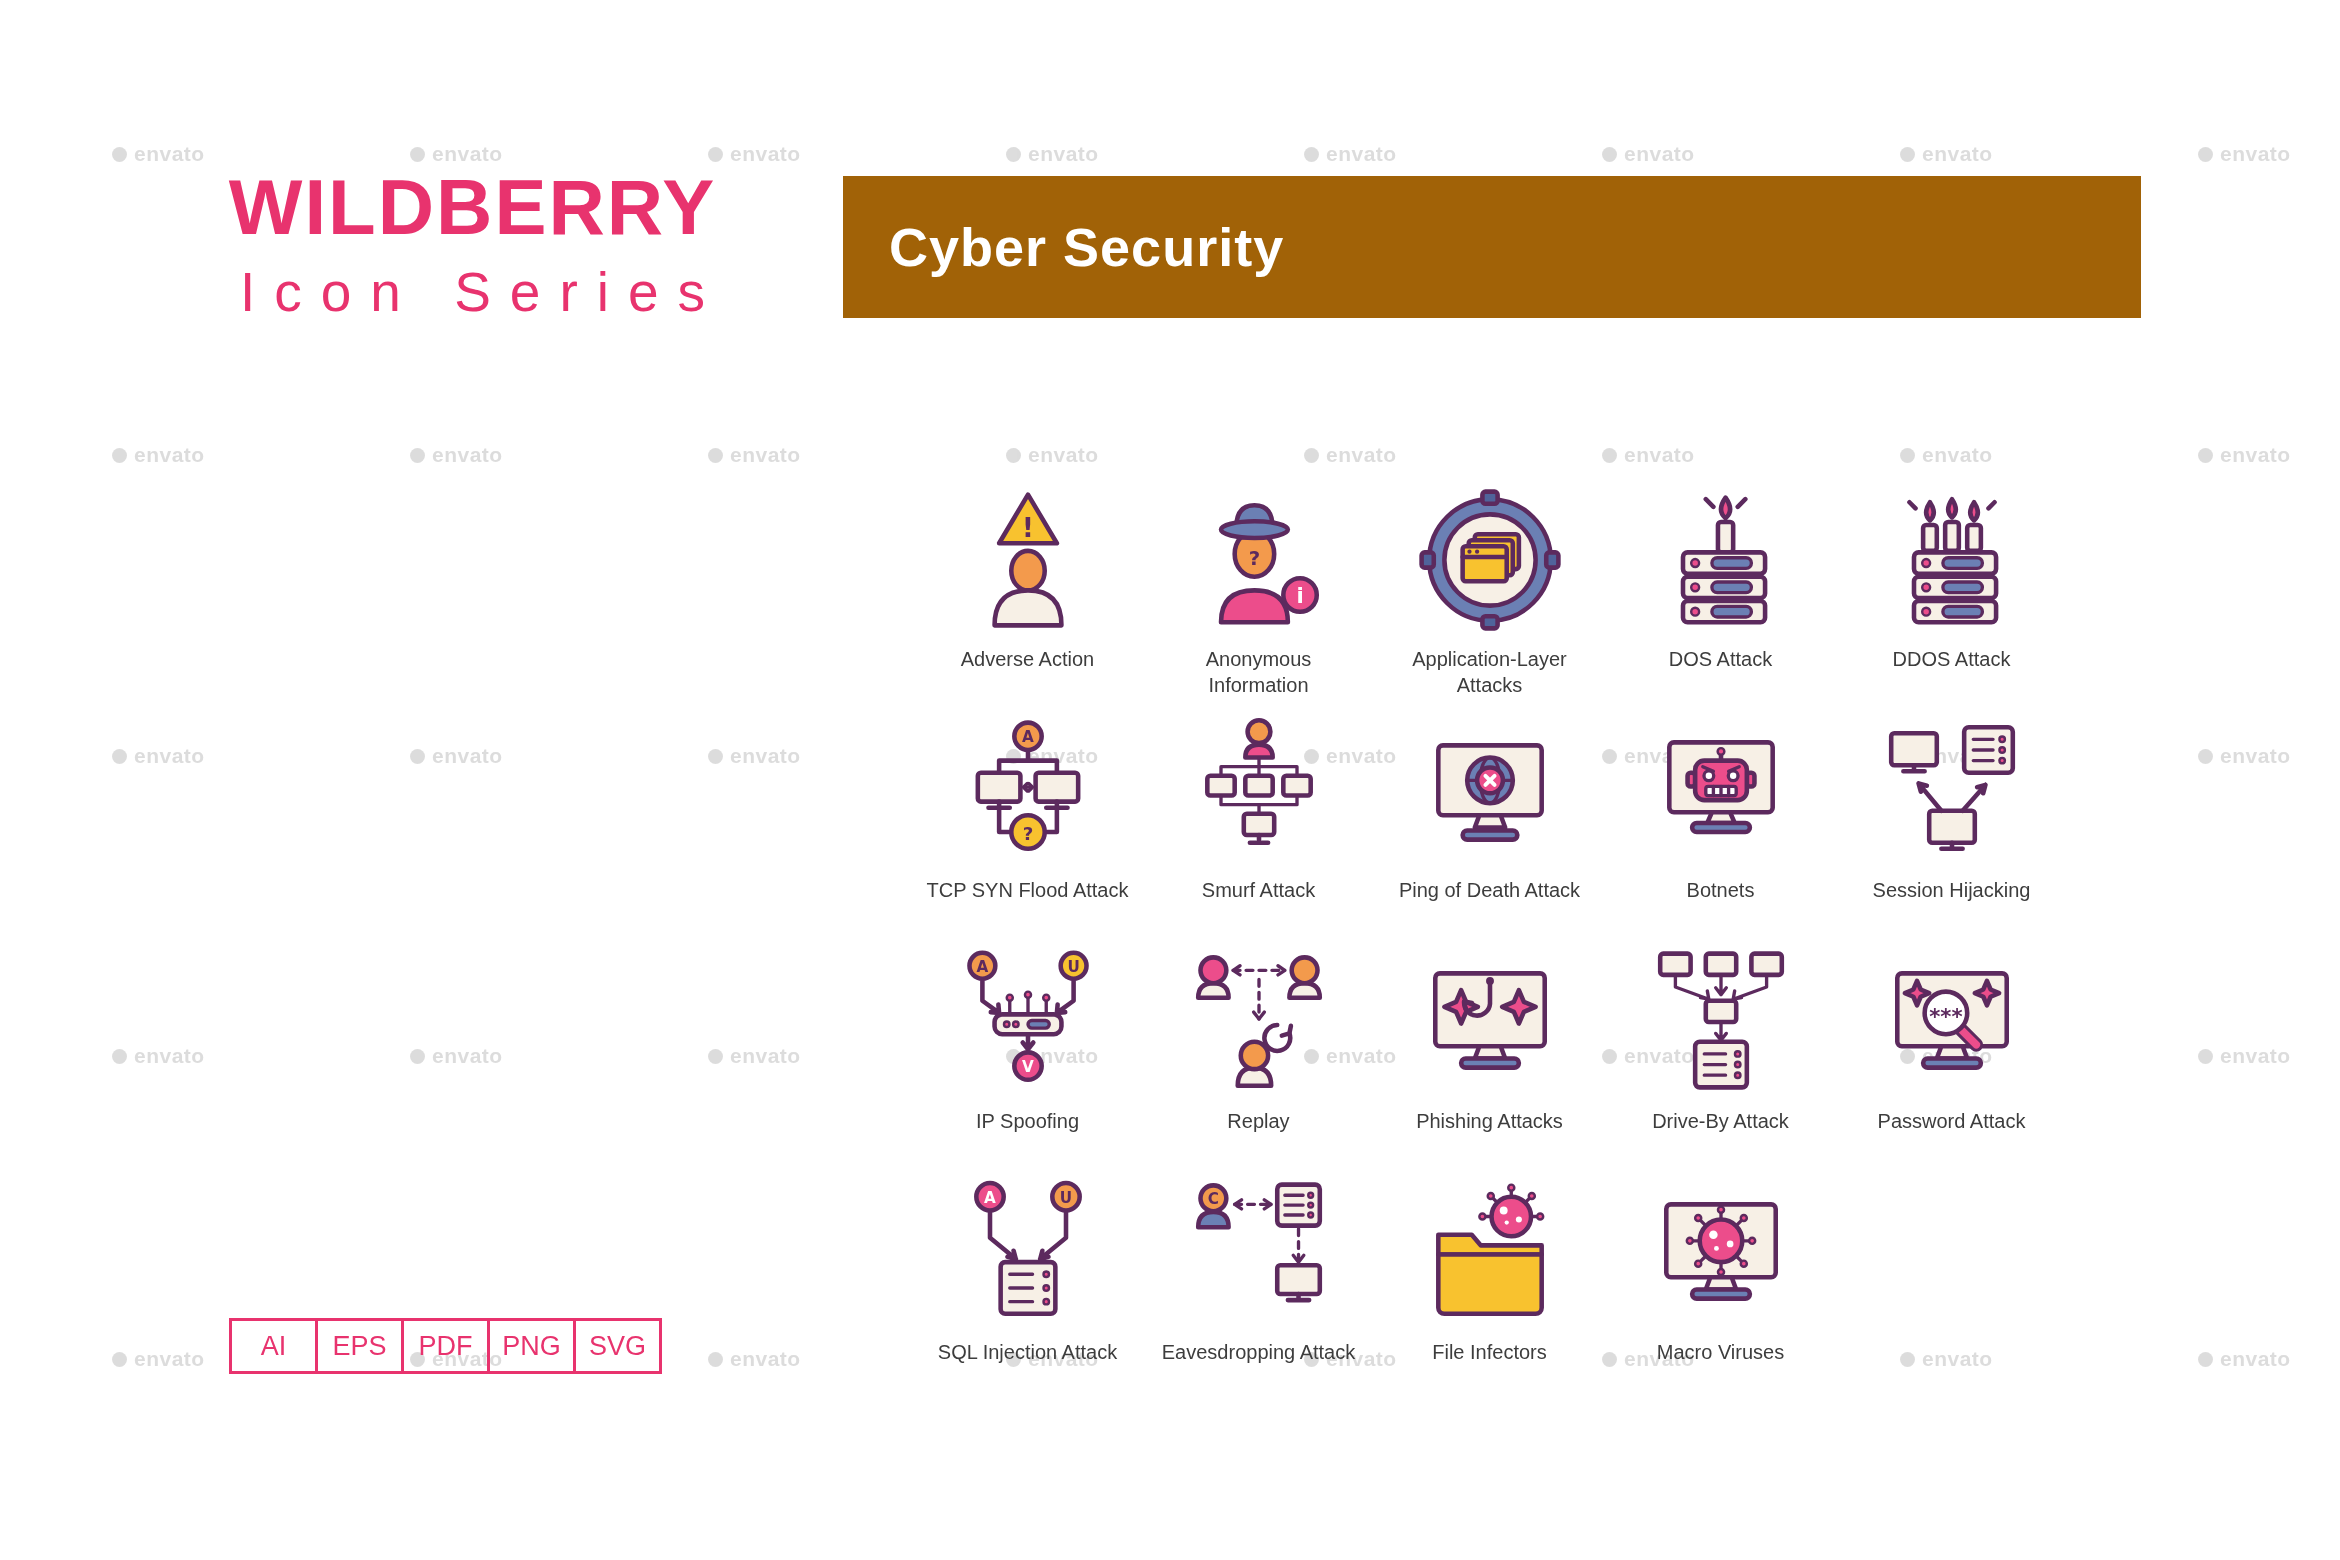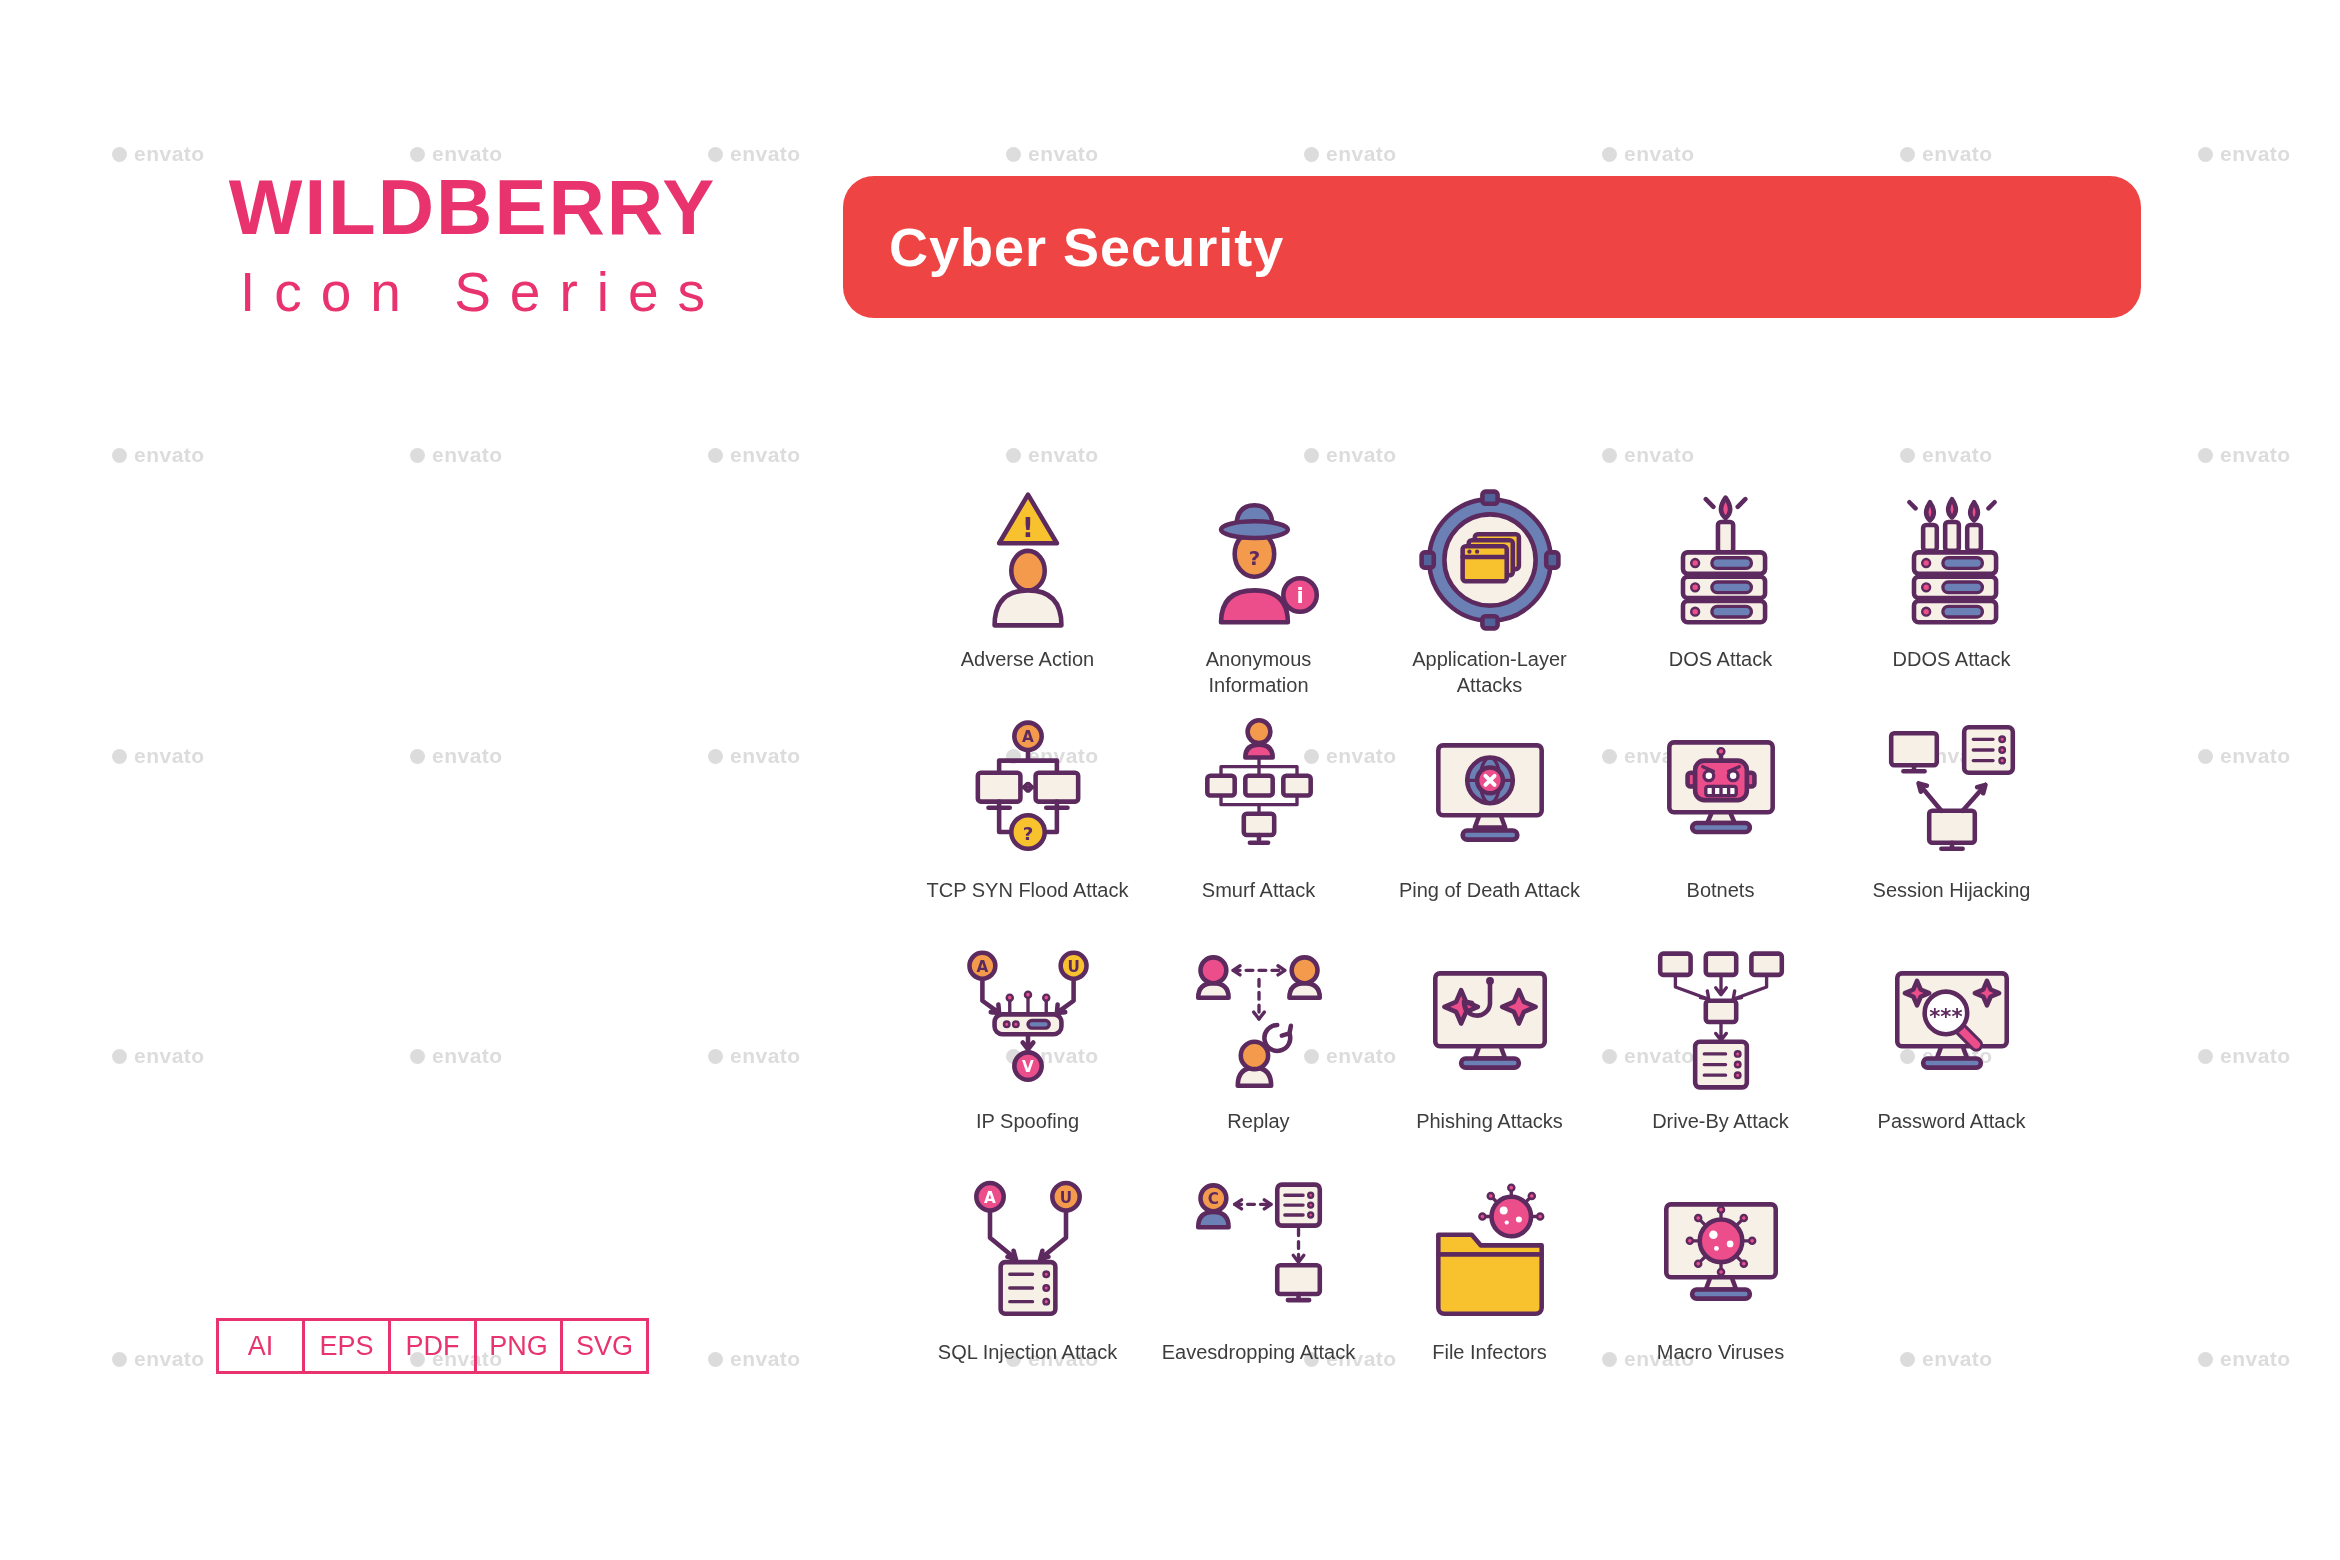--- a/index.html
+++ b/index.html
@@ -16,8 +16,8 @@
   .brand-title{font-size:78px;font-weight:800;letter-spacing:2px;line-height:1;}
   .brand-sub{font-size:55px;font-weight:500;letter-spacing:19px;margin-top:14px;text-indent:19px;}
   
-  .banner{position:absolute;left:843px;top:176px;width:1298px;height:142px;background:#ef4444;
-          display:flex;align-items:center;border-radius:31px;}
+  .banner{position:absolute;left:843px;top:176px;width:1298px;height:142px;background:#a16207;
+          display:flex;align-items:center;}
   .banner-title{color:#ffffff;font-size:54px;font-weight:600;padding-left:46px;letter-spacing:1px;}
   
   .icon-grid{position:absolute;left:912px;top:484px;display:grid;

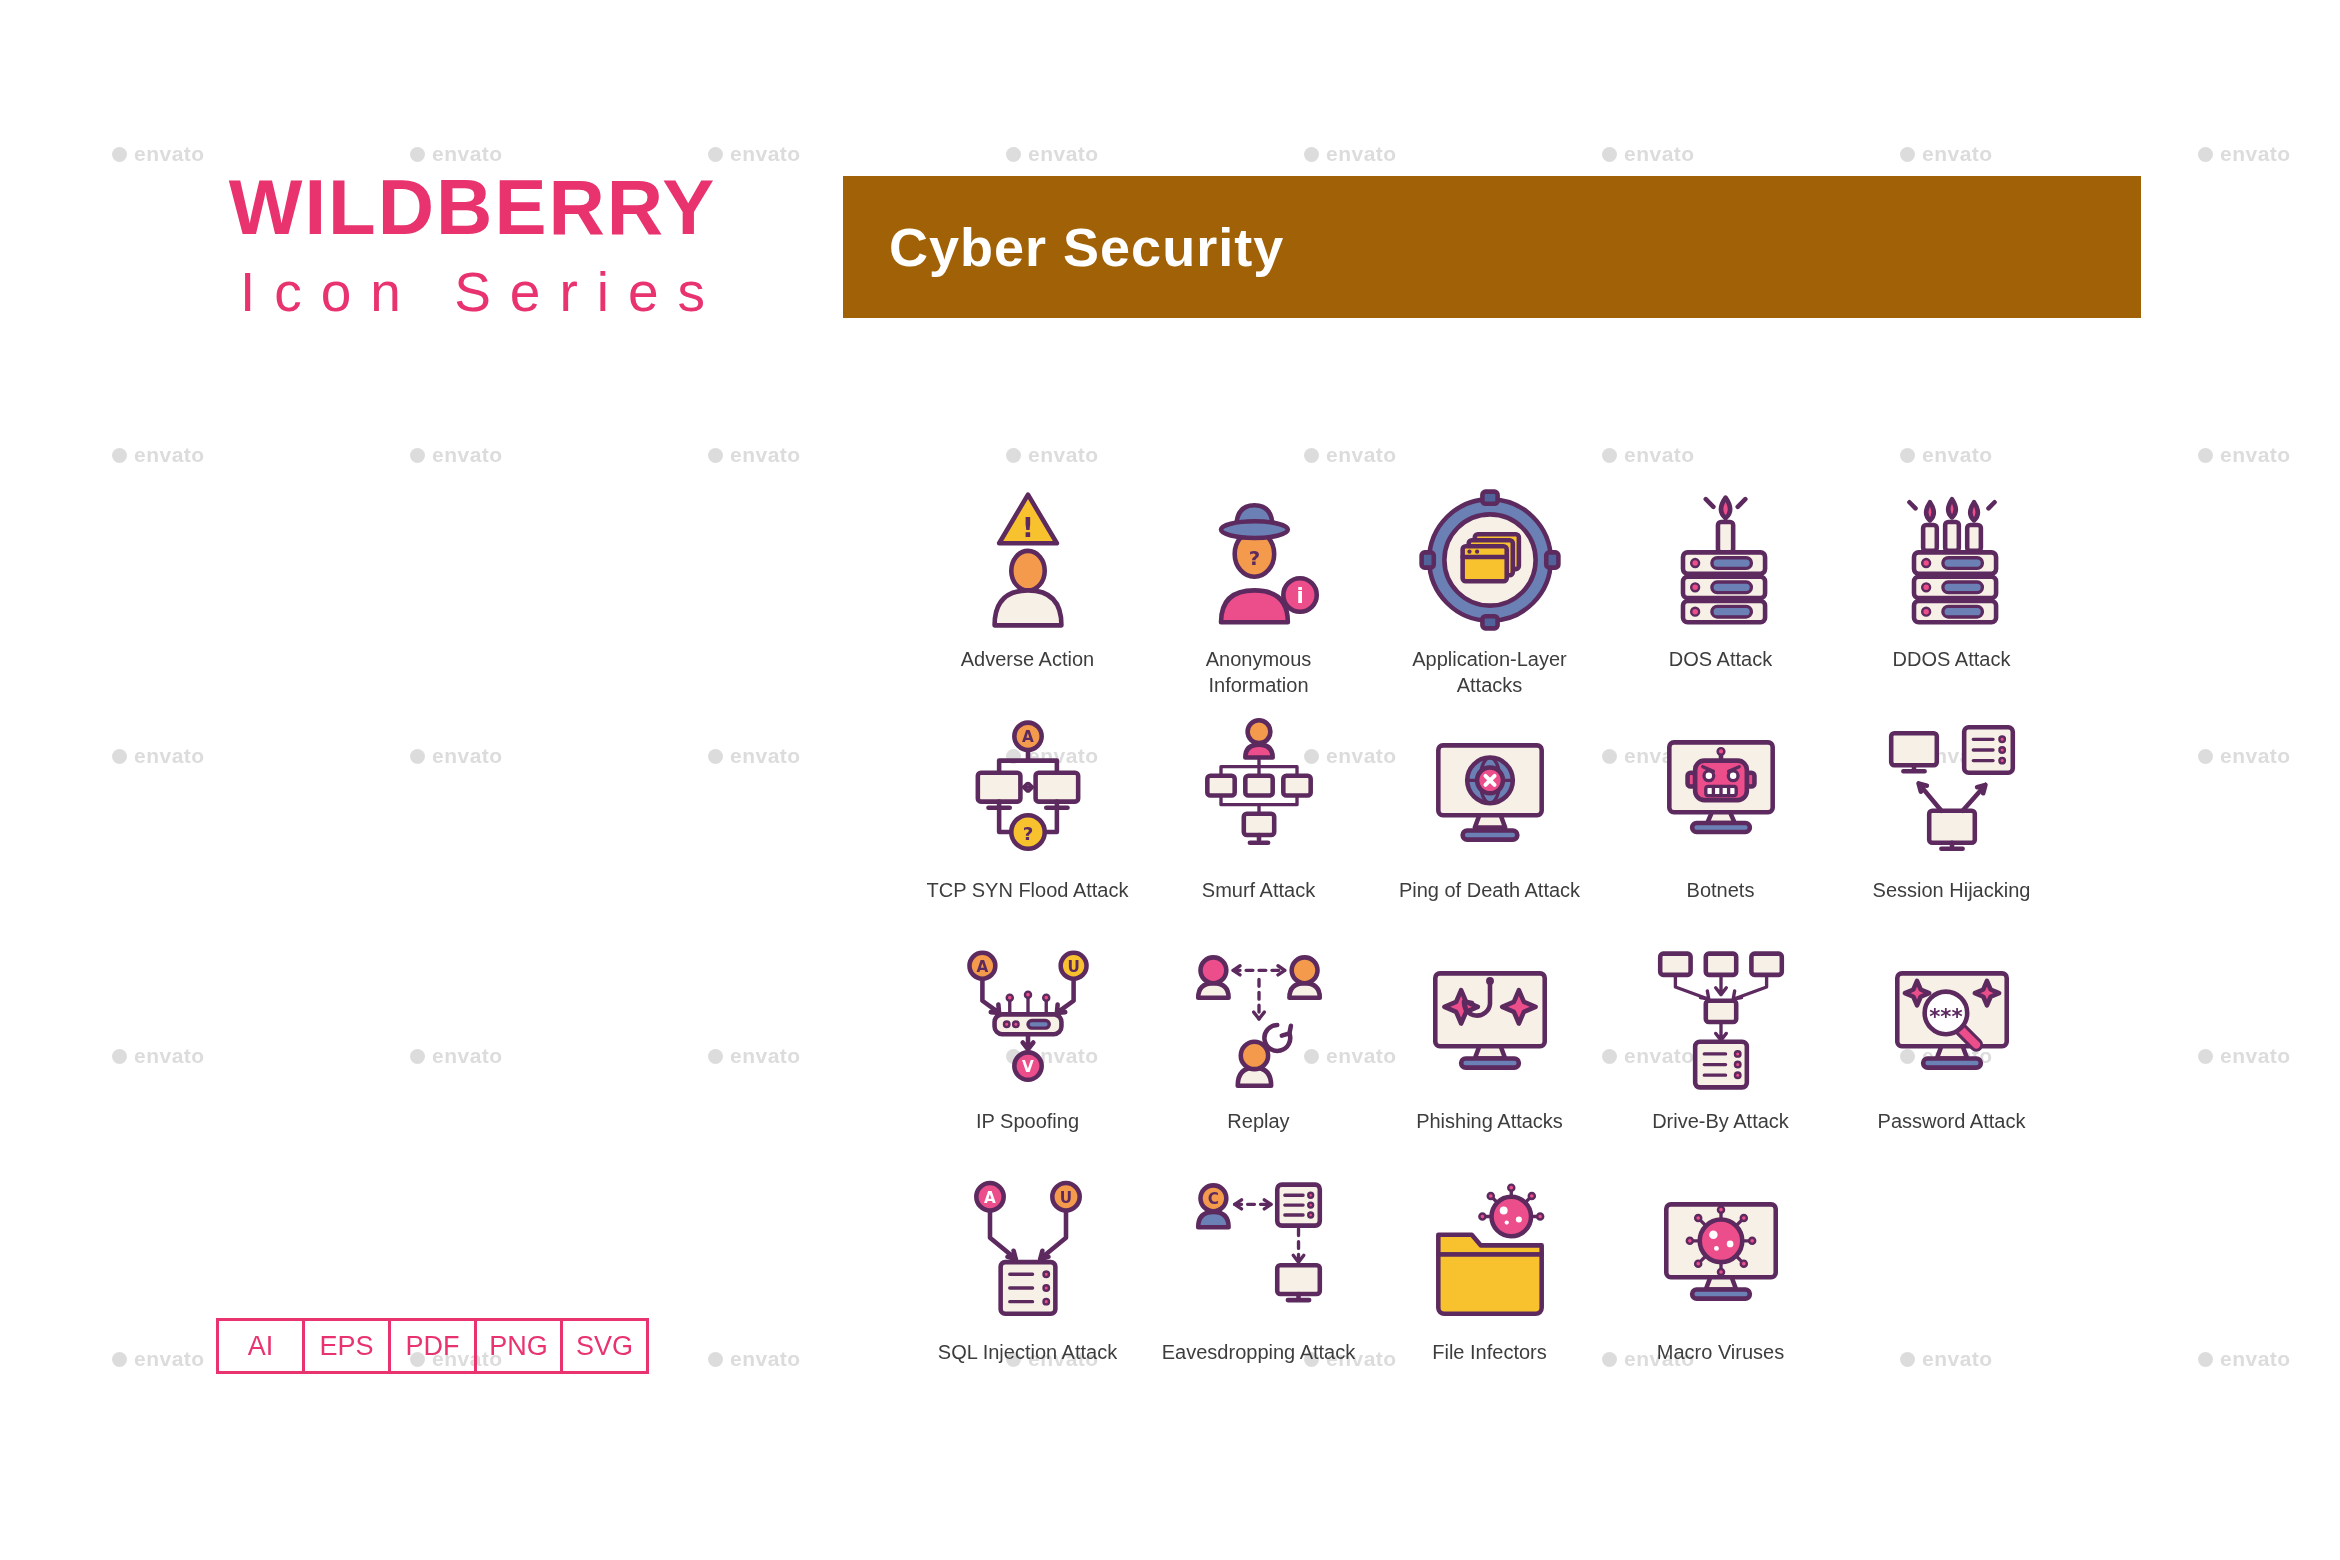--- a/index.html
+++ b/index.html
@@ -30,7 +30,7 @@
   .fmt{min-width:89px;height:56px;border:3px solid #e8336e;display:flex;align-items:center;
        justify-content:center;font-size:27px;font-weight:500;color:#e8336e;margin-left:-3px;
        padding:0 10px;box-sizing:border-box;}
-  .fmt:first-child{margin-left:3px;}
+  .fmt:first-child{margin-left:16px;}
   
   .s{stroke:#5c2a5e;stroke-width:3;stroke-linejoin:round;stroke-linecap:round;fill:none;}
   .s2{stroke-width:2.2;}

